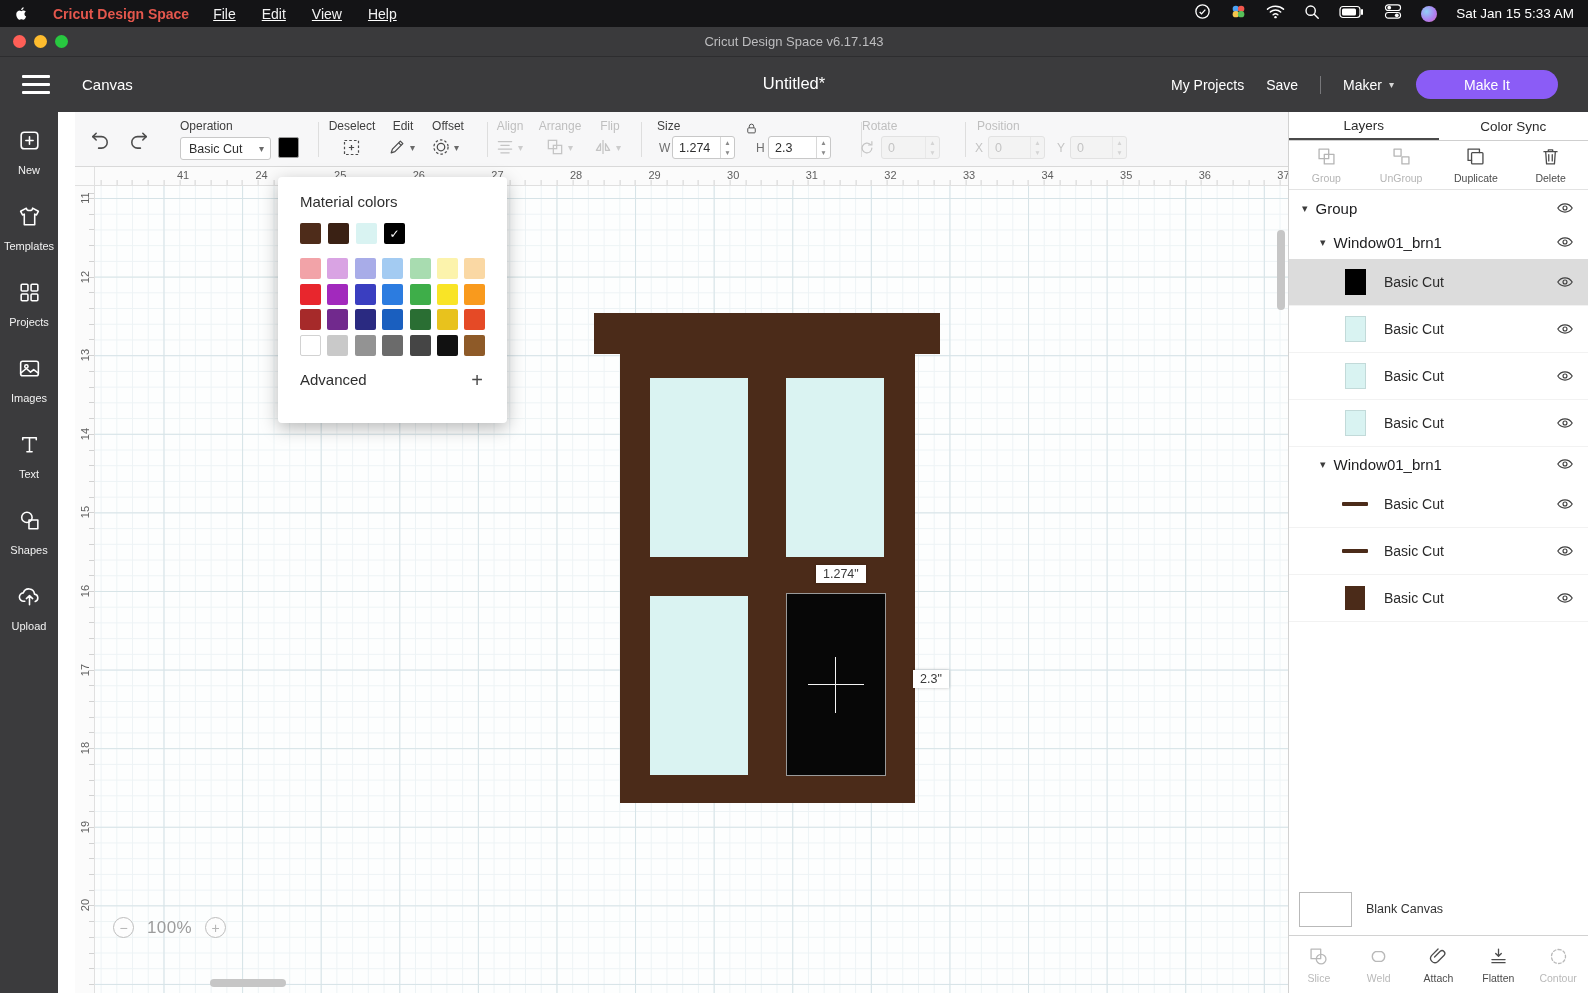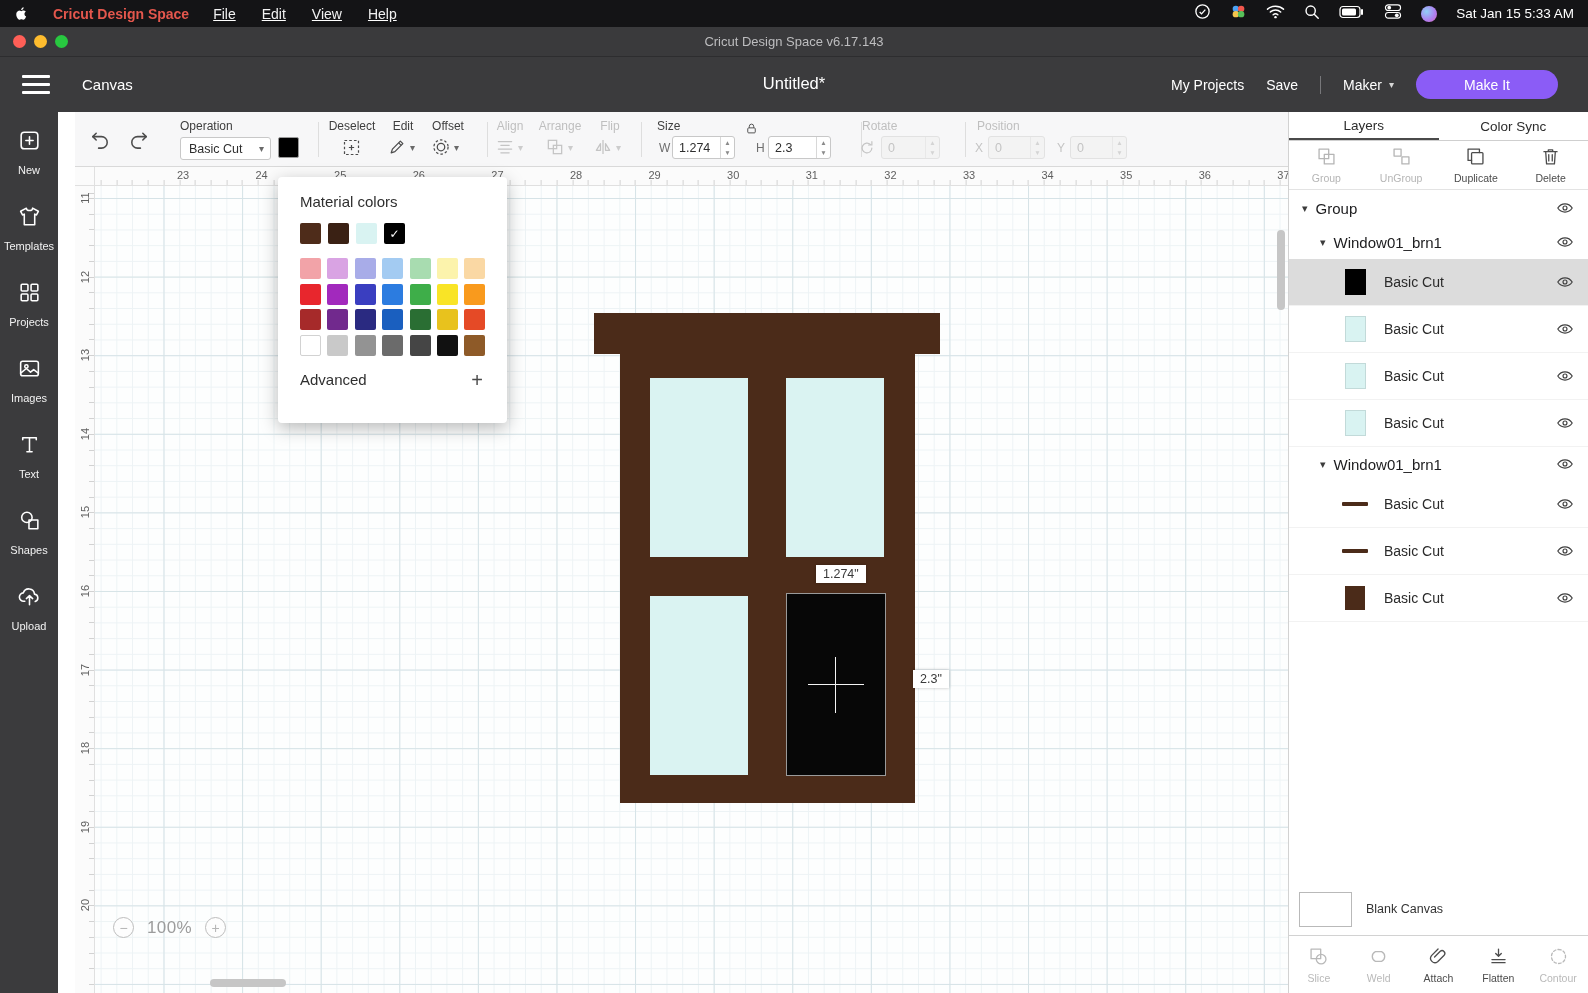--- a/index.html
+++ b/index.html
@@ -431,7 +431,7 @@
   <div class="canvas">
     <div class="grid"></div>
     <div class="ruler-top">
-        <span style="left: 77px;">23</span>
+        <span style="left: 77px;">41</span>
         <span style="left: 155.6px;">24</span>
         <span style="left: 234.2px;">25</span>
         <span style="left: 312.8px;">26</span>

